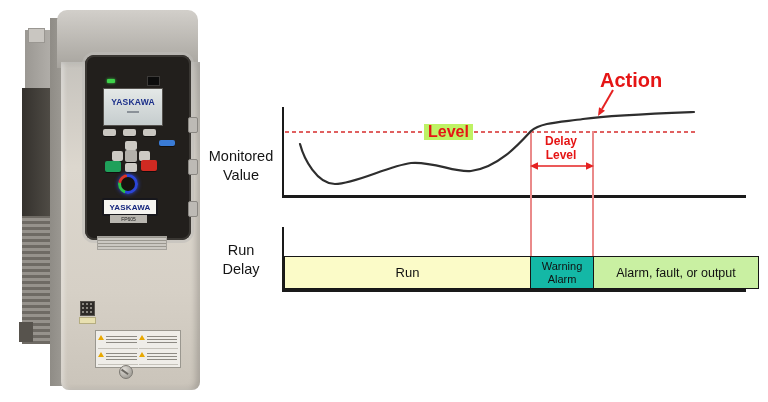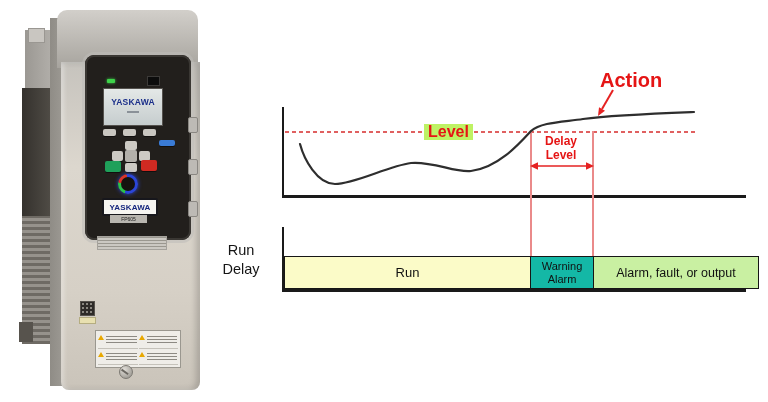--- a/index.html
+++ b/index.html
@@ -171,6 +171,10 @@
     <div class="abs screw"></div>
   </div>
 
+  <div class="abs side-label" style="left:193px;top:147px">
+    <span>Monitored</span>
+    <span>Value</span>
+  </div>
   <div class="abs side-label" style="left:193px;top:241px">
     <span>Run</span>
     <span>Delay</span>

